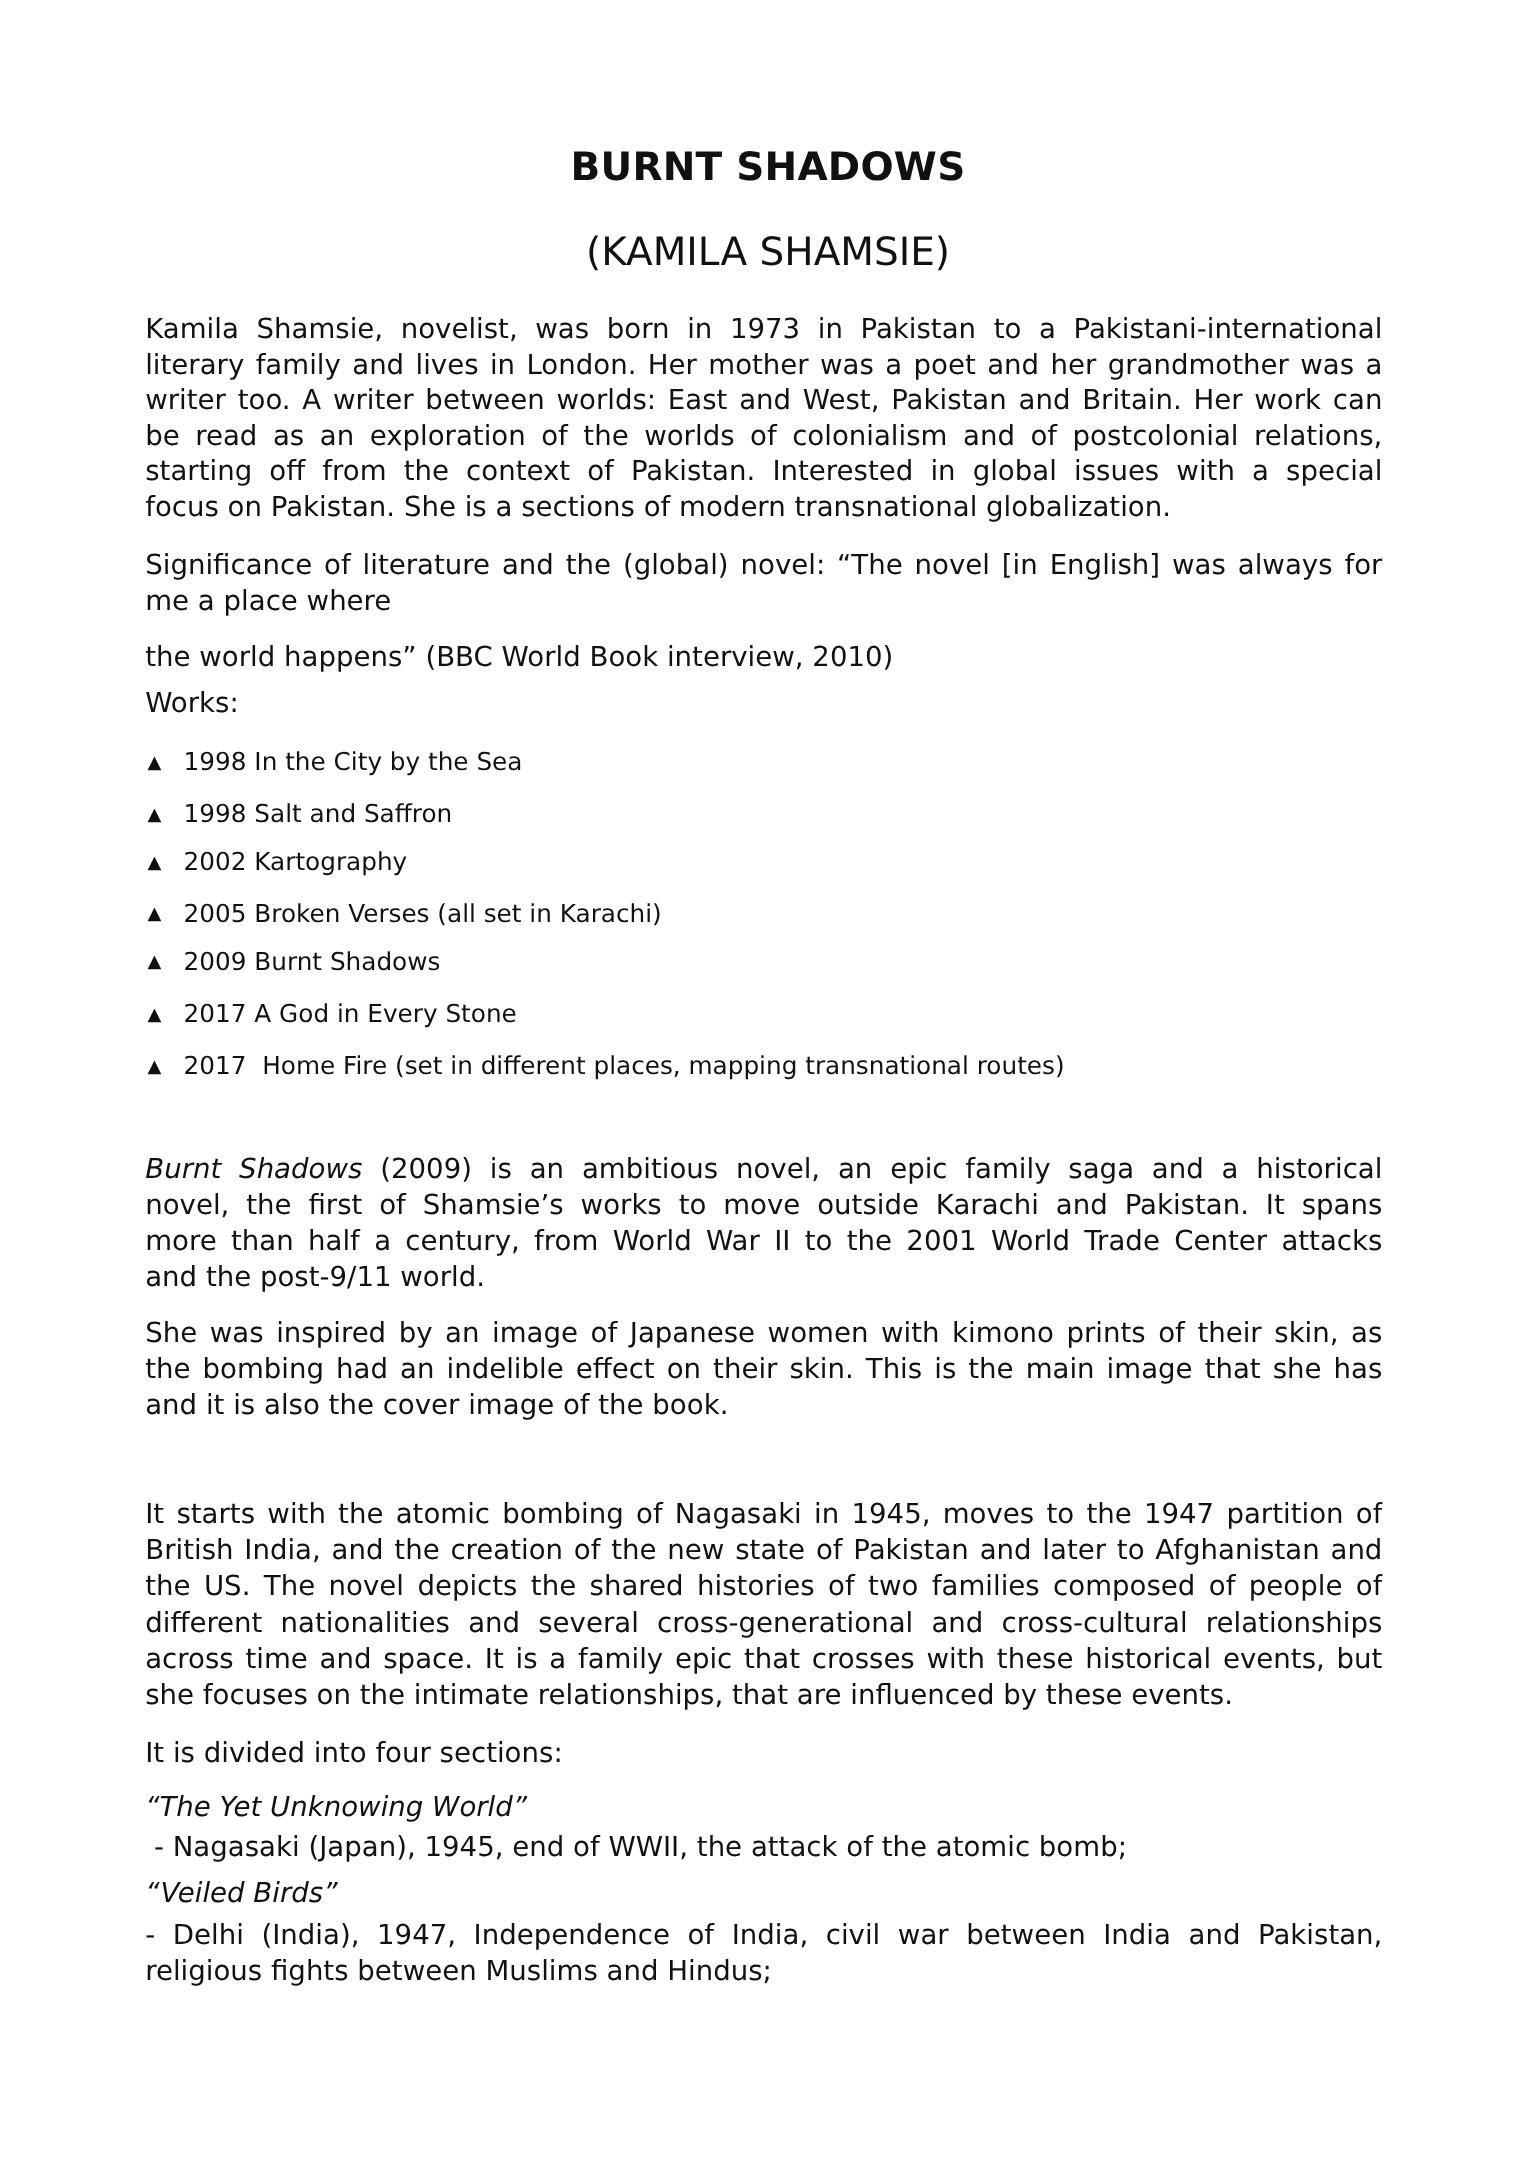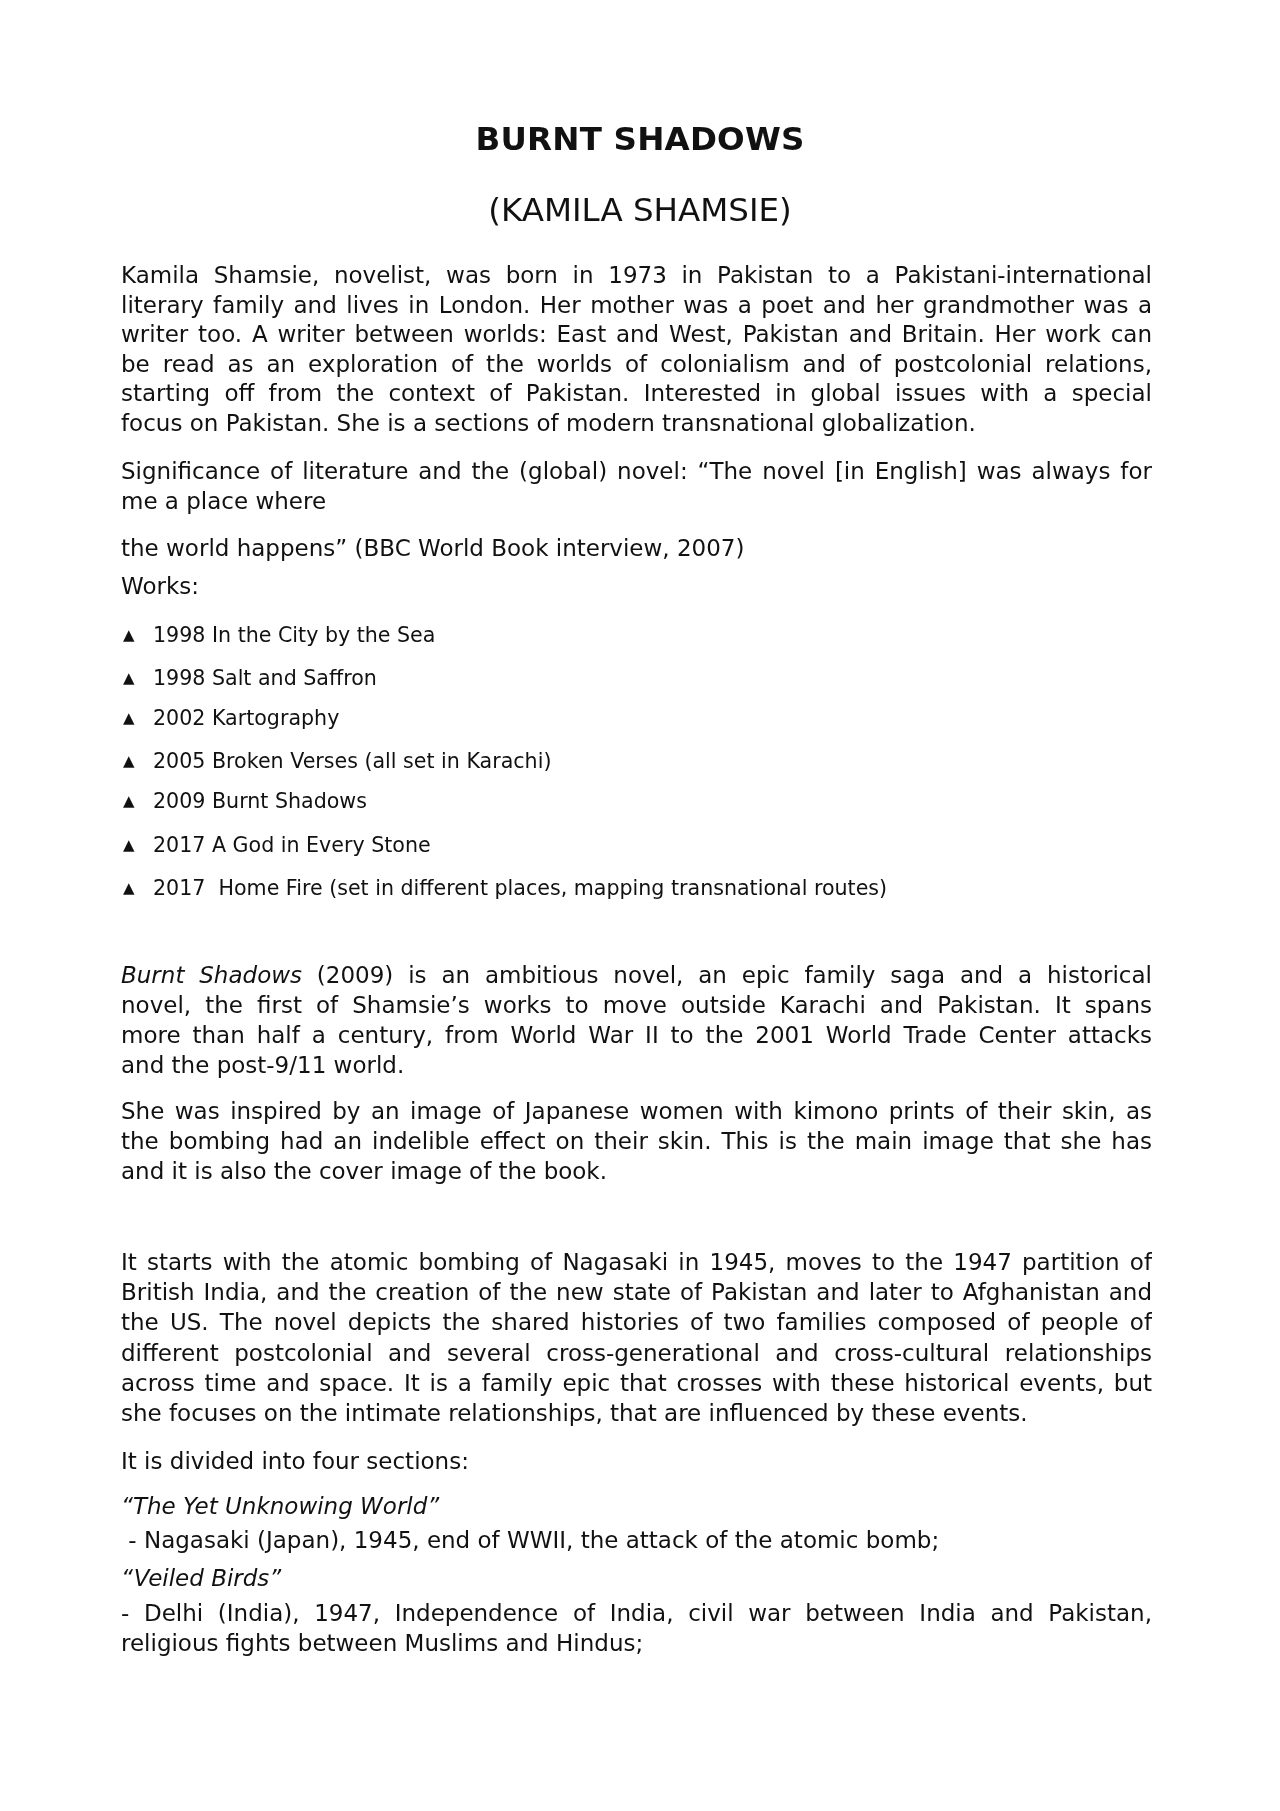--- a/index.html
+++ b/index.html
@@ -107,7 +107,7 @@
     <div class="line left" style="top:488px">me a place where</div>
   </div>
 
-  <div class="line left" style="top:535px">the world happens” (BBC World Book interview, 2007)</div>
+  <div class="line left" style="top:535px">the world happens” (BBC World Book interview, 2010)</div>
 
   <div class="line left bold" style="top:573px">Works:</div>
 

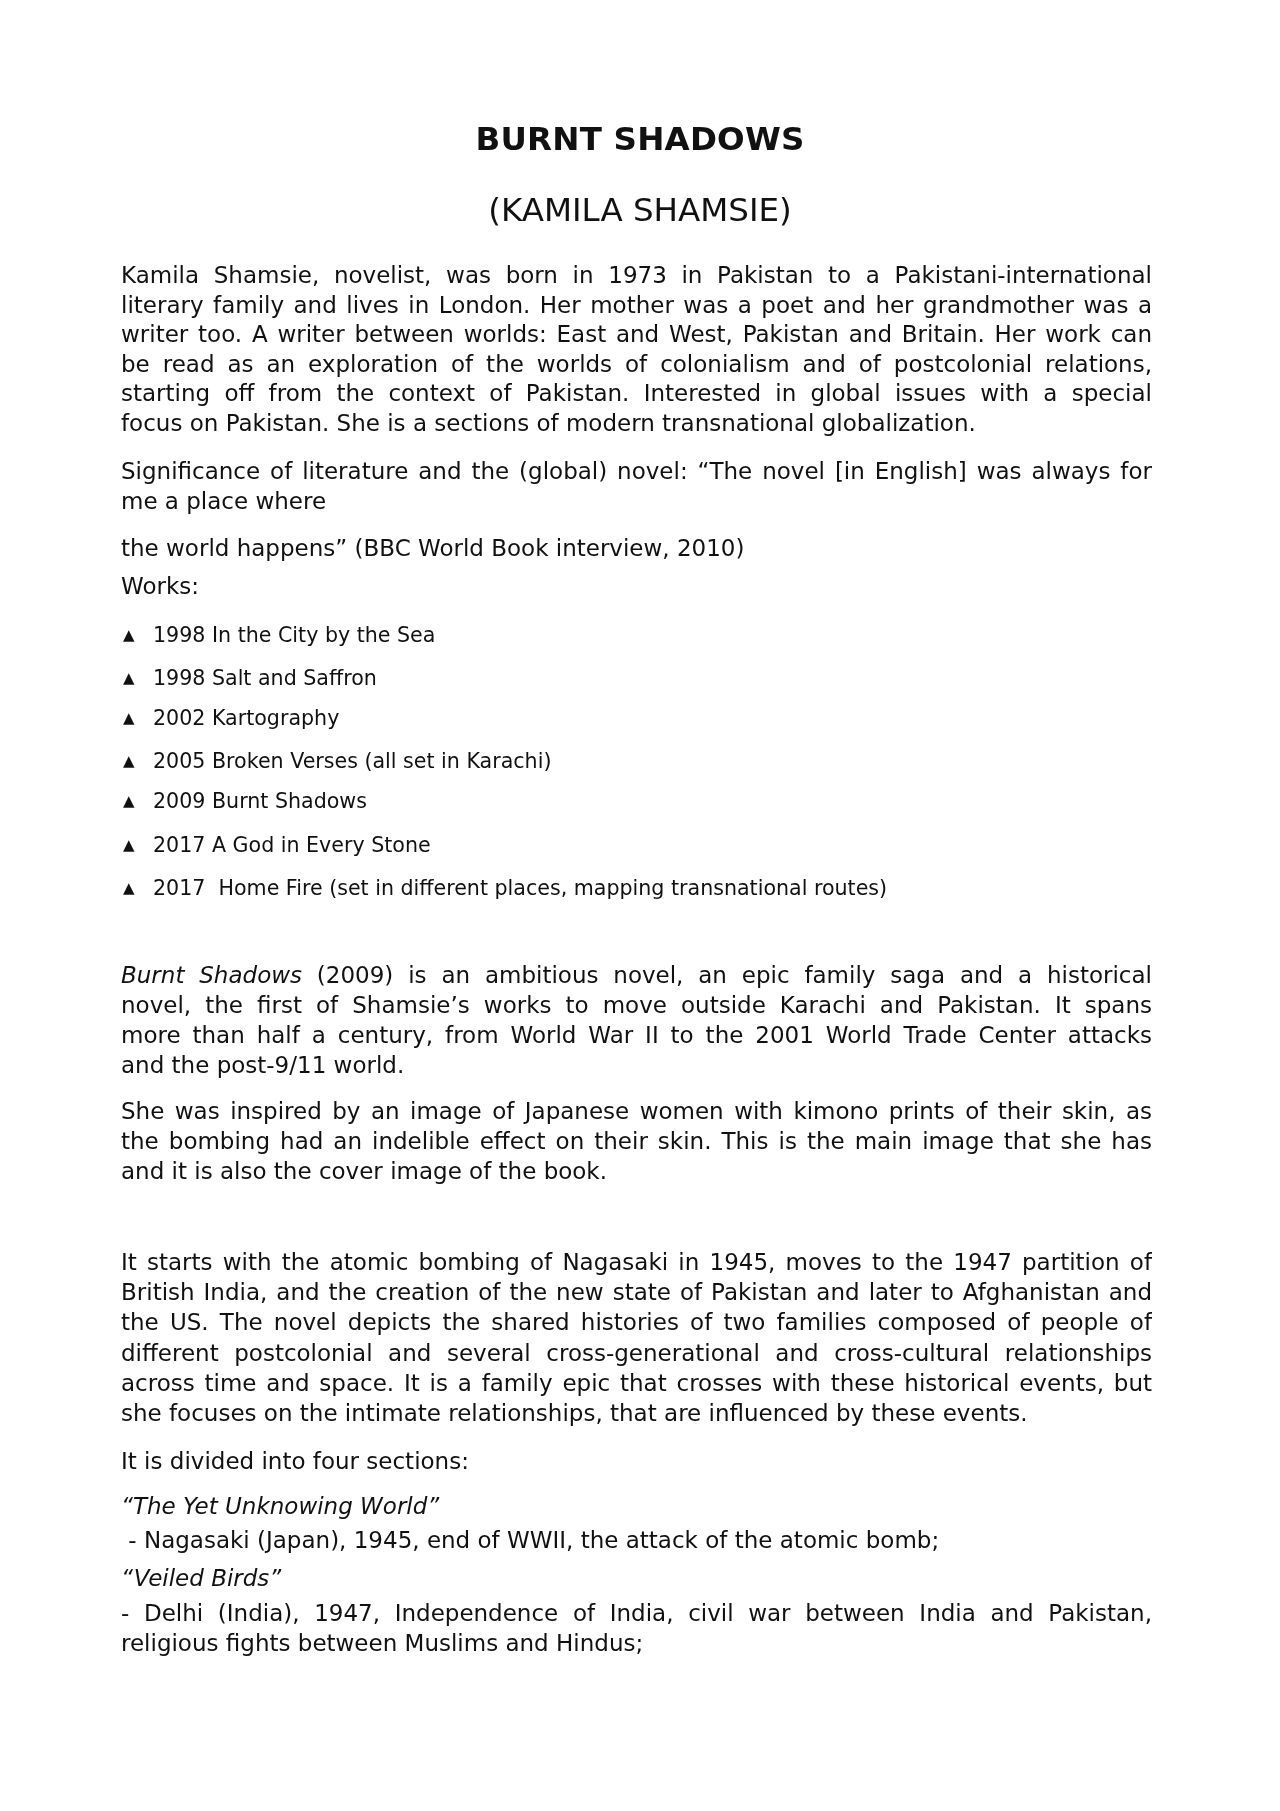--- a/index.html
+++ b/index.html
@@ -159,7 +159,7 @@
     <div class="line justify" style="top:1249px">It starts with the atomic bombing of Nagasaki in 1945, moves to the 1947 partition of</div>
     <div class="line justify" style="top:1279px">British India, and the creation of the new state of Pakistan and later to Afghanistan and</div>
     <div class="line justify" style="top:1309px">the US. The novel depicts the shared histories of two families composed of people of</div>
-    <div class="line justify" style="top:1340px">different postcolonial and several cross-generational and cross-cultural relationships</div>
+    <div class="line justify" style="top:1340px">different nationalities and several cross-generational and cross-cultural relationships</div>
     <div class="line justify" style="top:1370px">across time and space. It is a family epic that crosses with these historical events, but</div>
     <div class="line left" style="top:1400px"><span>she focuses on the </span><span class="bold">intimate</span><span> relationships, that are influenced by these events.</span></div>
   </div>

